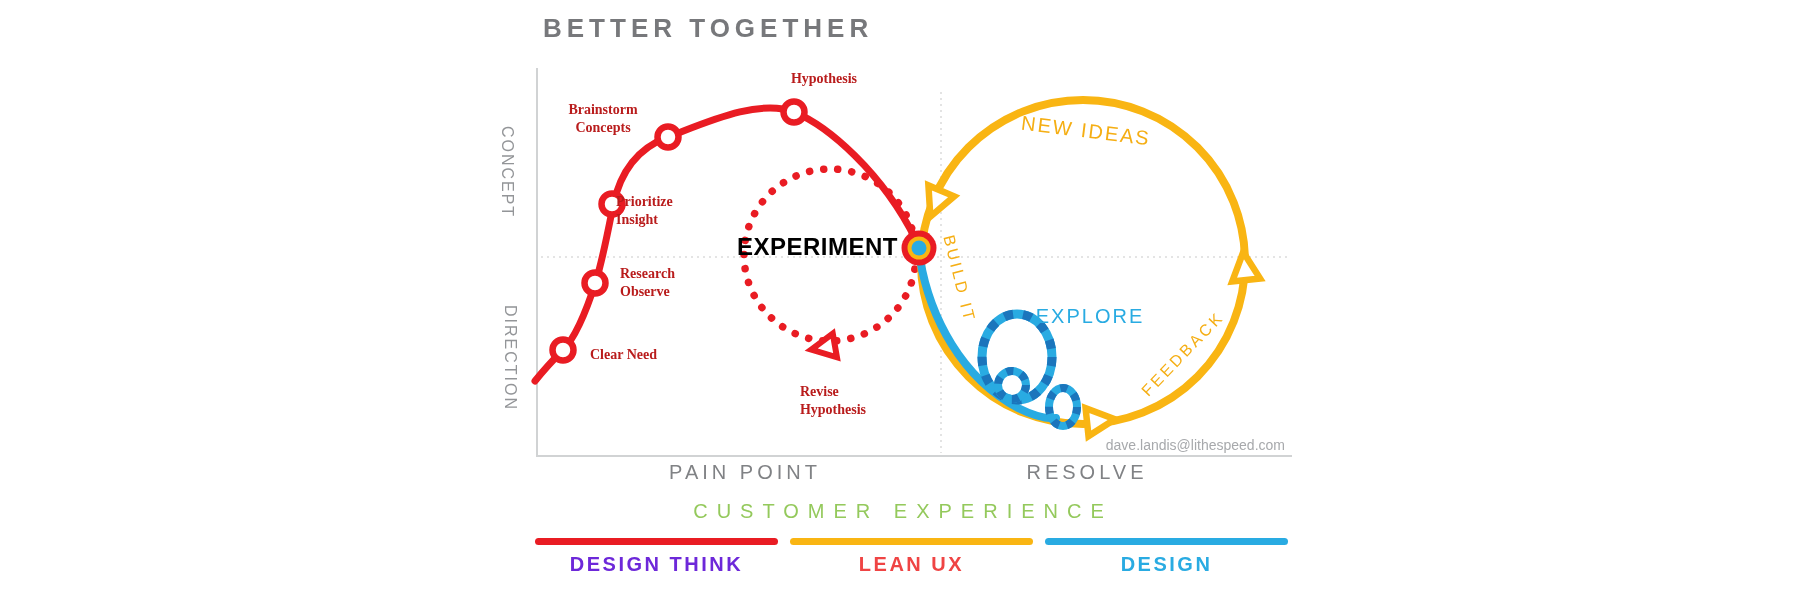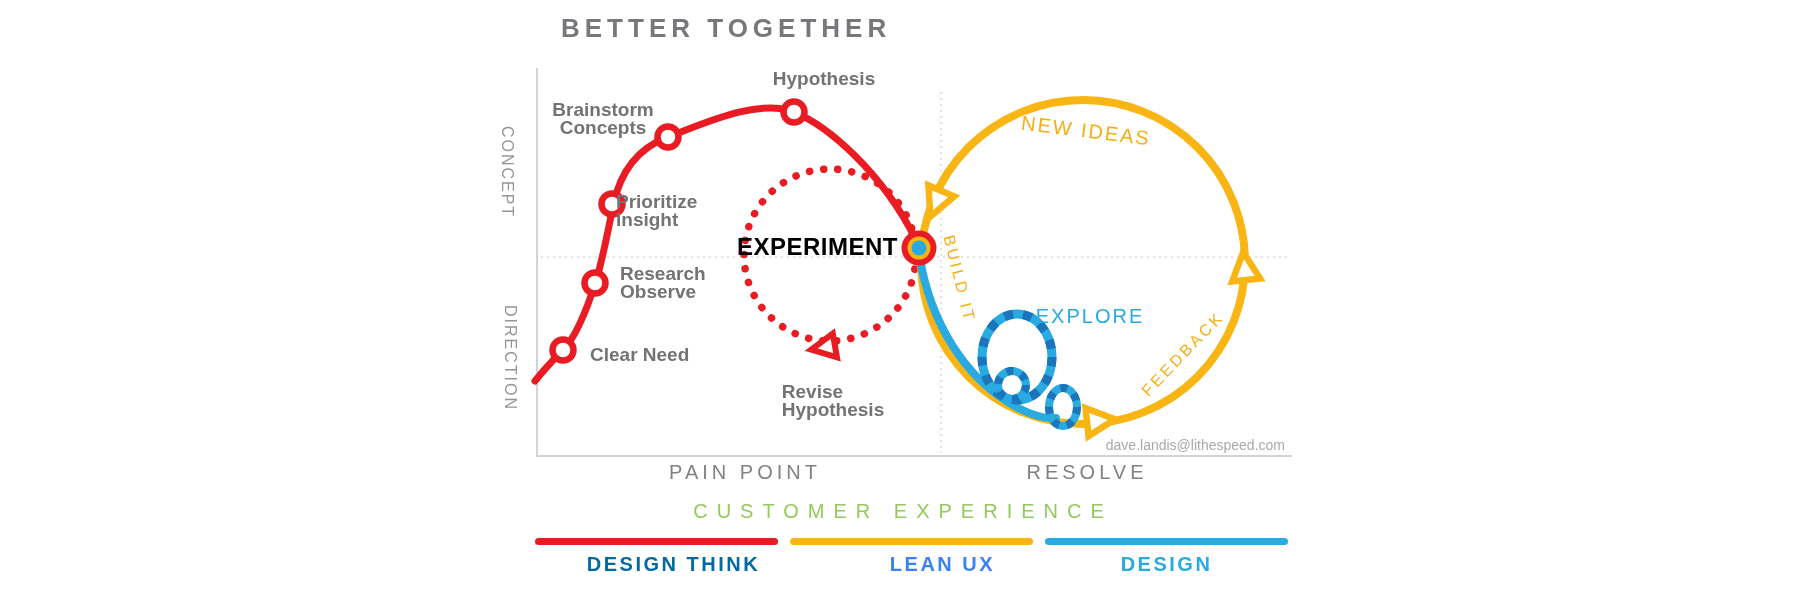--- a/index.html
+++ b/index.html
@@ -8,7 +8,7 @@
   svg{position:absolute;left:0;top:0;}
   .lbl{position:absolute;white-space:pre;}
   .center{transform:translate(-50%,-50%);}
-  .title{color:#77787b;font-size:26px;font-weight:bold;letter-spacing:5px;margin-left:18px;}
+  .title{color:#77787b;font-size:26px;font-weight:bold;letter-spacing:5px;}
   .red-lbl{color:#737373;font-size:19px;font-weight:600;line-height:18px;}
   .red-caps{color:#000000;font-size:24px;font-weight:600;letter-spacing:0.5px;}
   .side-axis{color:#939598;font-size:16px;letter-spacing:2px;}

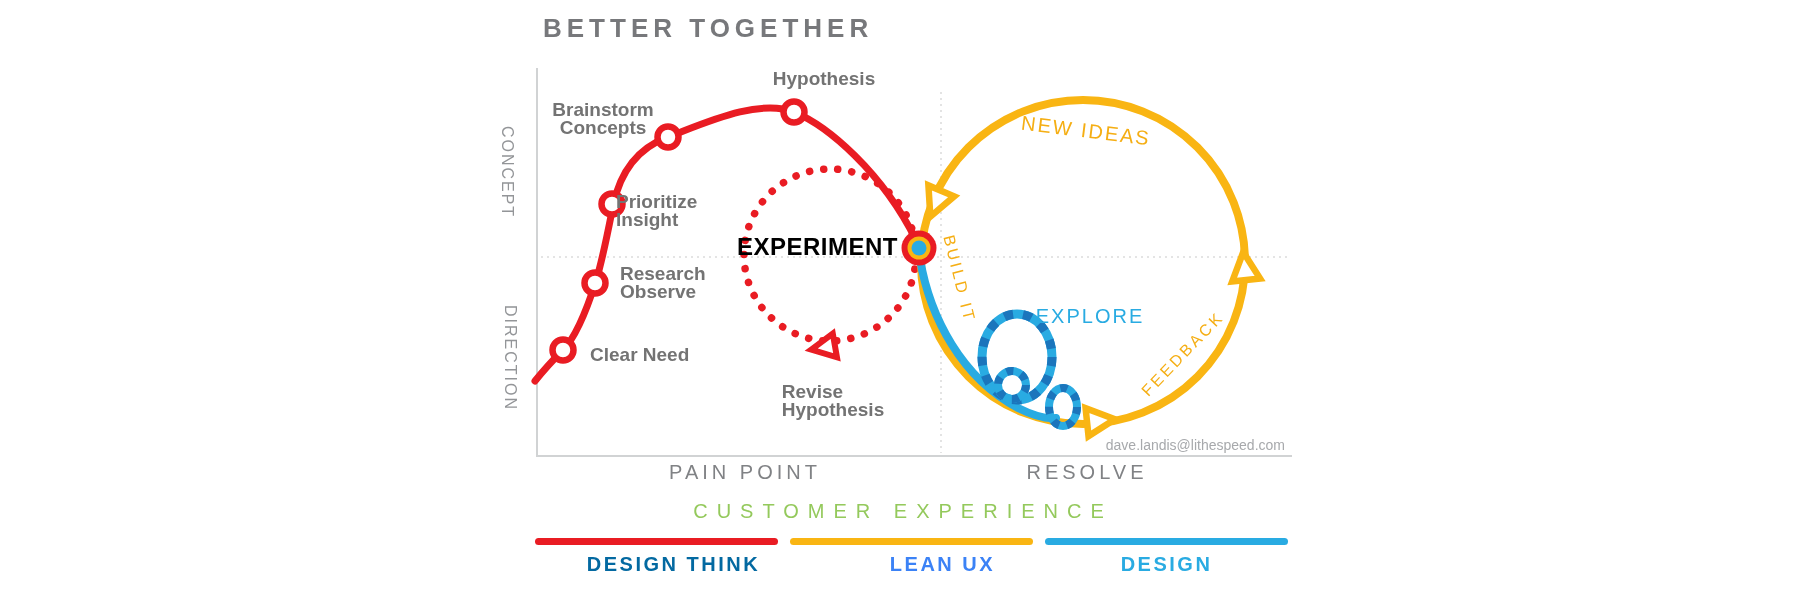--- a/index.html
+++ b/index.html
@@ -9,7 +9,7 @@
   .lbl{position:absolute;white-space:pre;}
   .center{transform:translate(-50%,-50%);}
   .title{color:#77787b;font-size:26px;font-weight:bold;letter-spacing:5px;}
-  .red-lbl{color:#737373;font-size:19px;font-weight:600;line-height:18px;}
+  .red-lbl{color:#b91c1c;font-size:14px;font-weight:600;line-height:18px;font-family:Liberation Serif, serif;}
   .red-caps{color:#000000;font-size:24px;font-weight:600;letter-spacing:0.5px;}
   .side-axis{color:#939598;font-size:16px;letter-spacing:2px;}
   .gray-axis{color:#808285;font-size:20px;letter-spacing:4px;}

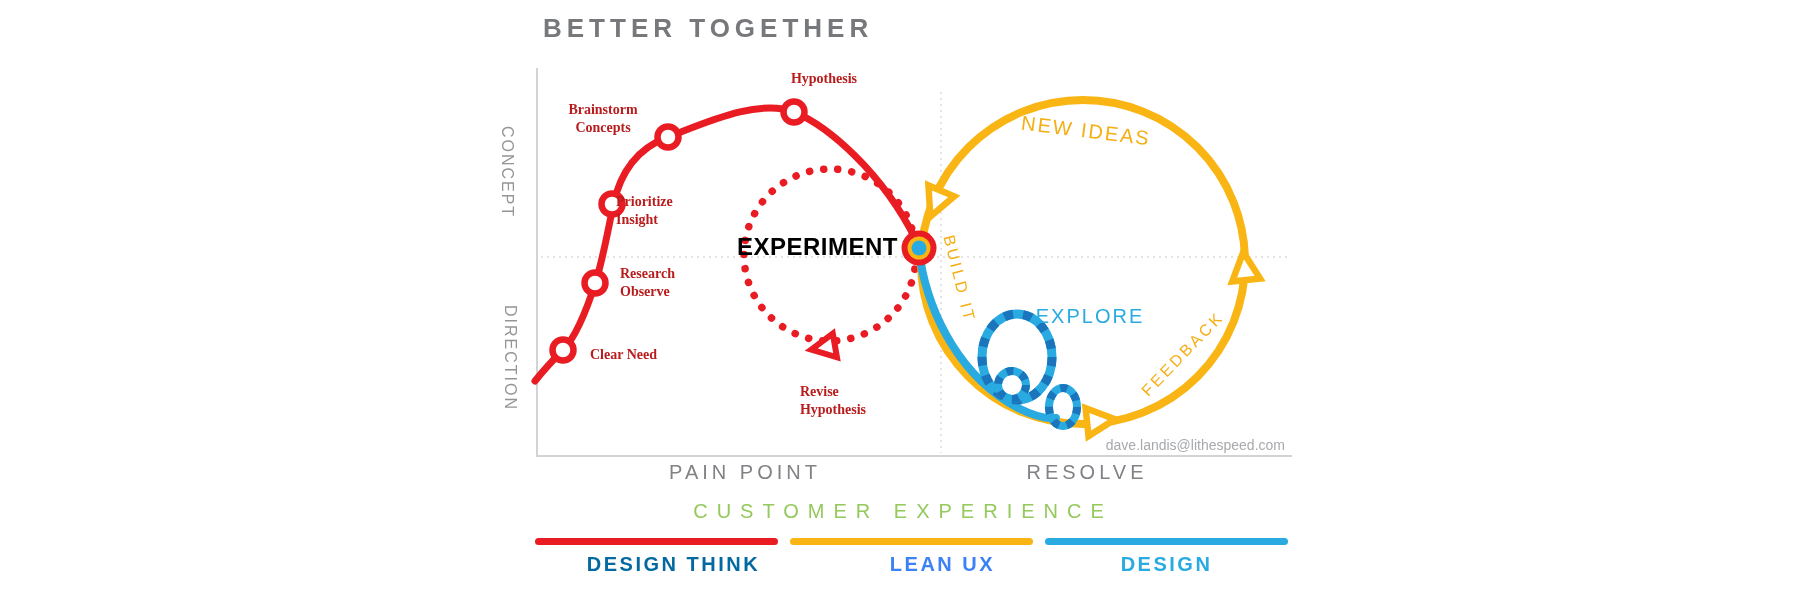--- a/index.html
+++ b/index.html
@@ -108,7 +108,7 @@
     <div class="legend-line" style="left:535px;background:#e91c23;"></div>
     <div class="legend-line" style="left:790px;background:#f9b513;"></div>
     <div class="legend-line" style="left:1045px;background:#29abe2;"></div>
-    <div class="legend-lbl" style="left:552px;color:#0369a1;">DESIGN THINK</div>
+    <div class="legend-lbl" style="left:535px;color:#6d28d9;">DESIGN THINK</div>
     <div class="legend-lbl" style="left:821px;color:#3b82f6;">LEAN UX</div>
     <div class="legend-lbl" style="left:1045px;color:#29abe2;">DESIGN</div>
   </div>

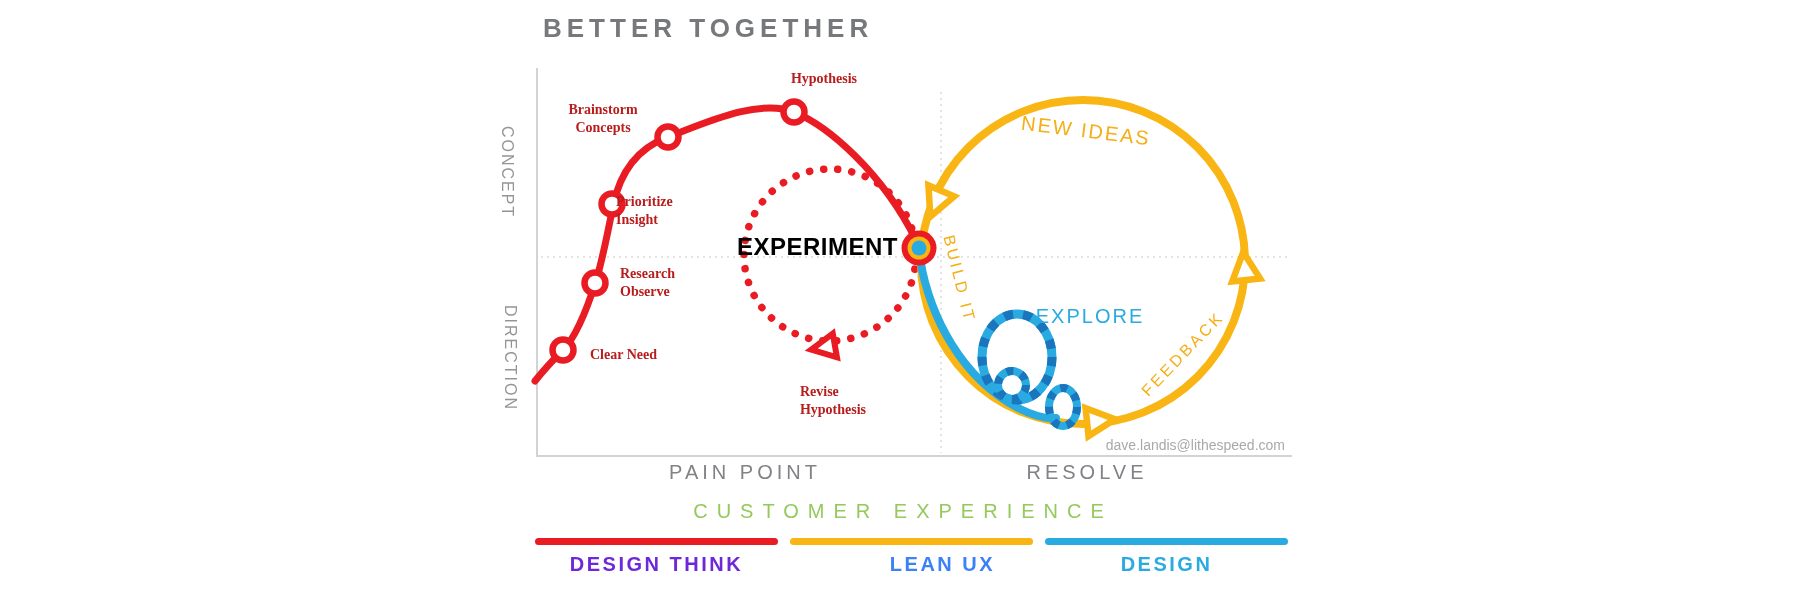--- a/index.html
+++ b/index.html
@@ -109,7 +109,7 @@
     <div class="legend-line" style="left:790px;background:#f9b513;"></div>
     <div class="legend-line" style="left:1045px;background:#29abe2;"></div>
     <div class="legend-lbl" style="left:535px;color:#6d28d9;">DESIGN THINK</div>
-    <div class="legend-lbl" style="left:821px;color:#3b82f6;">LEAN UX</div>
+    <div class="legend-lbl" style="left:790px;color:#ef4444;">LEAN UX</div>
     <div class="legend-lbl" style="left:1045px;color:#29abe2;">DESIGN</div>
   </div>
 

